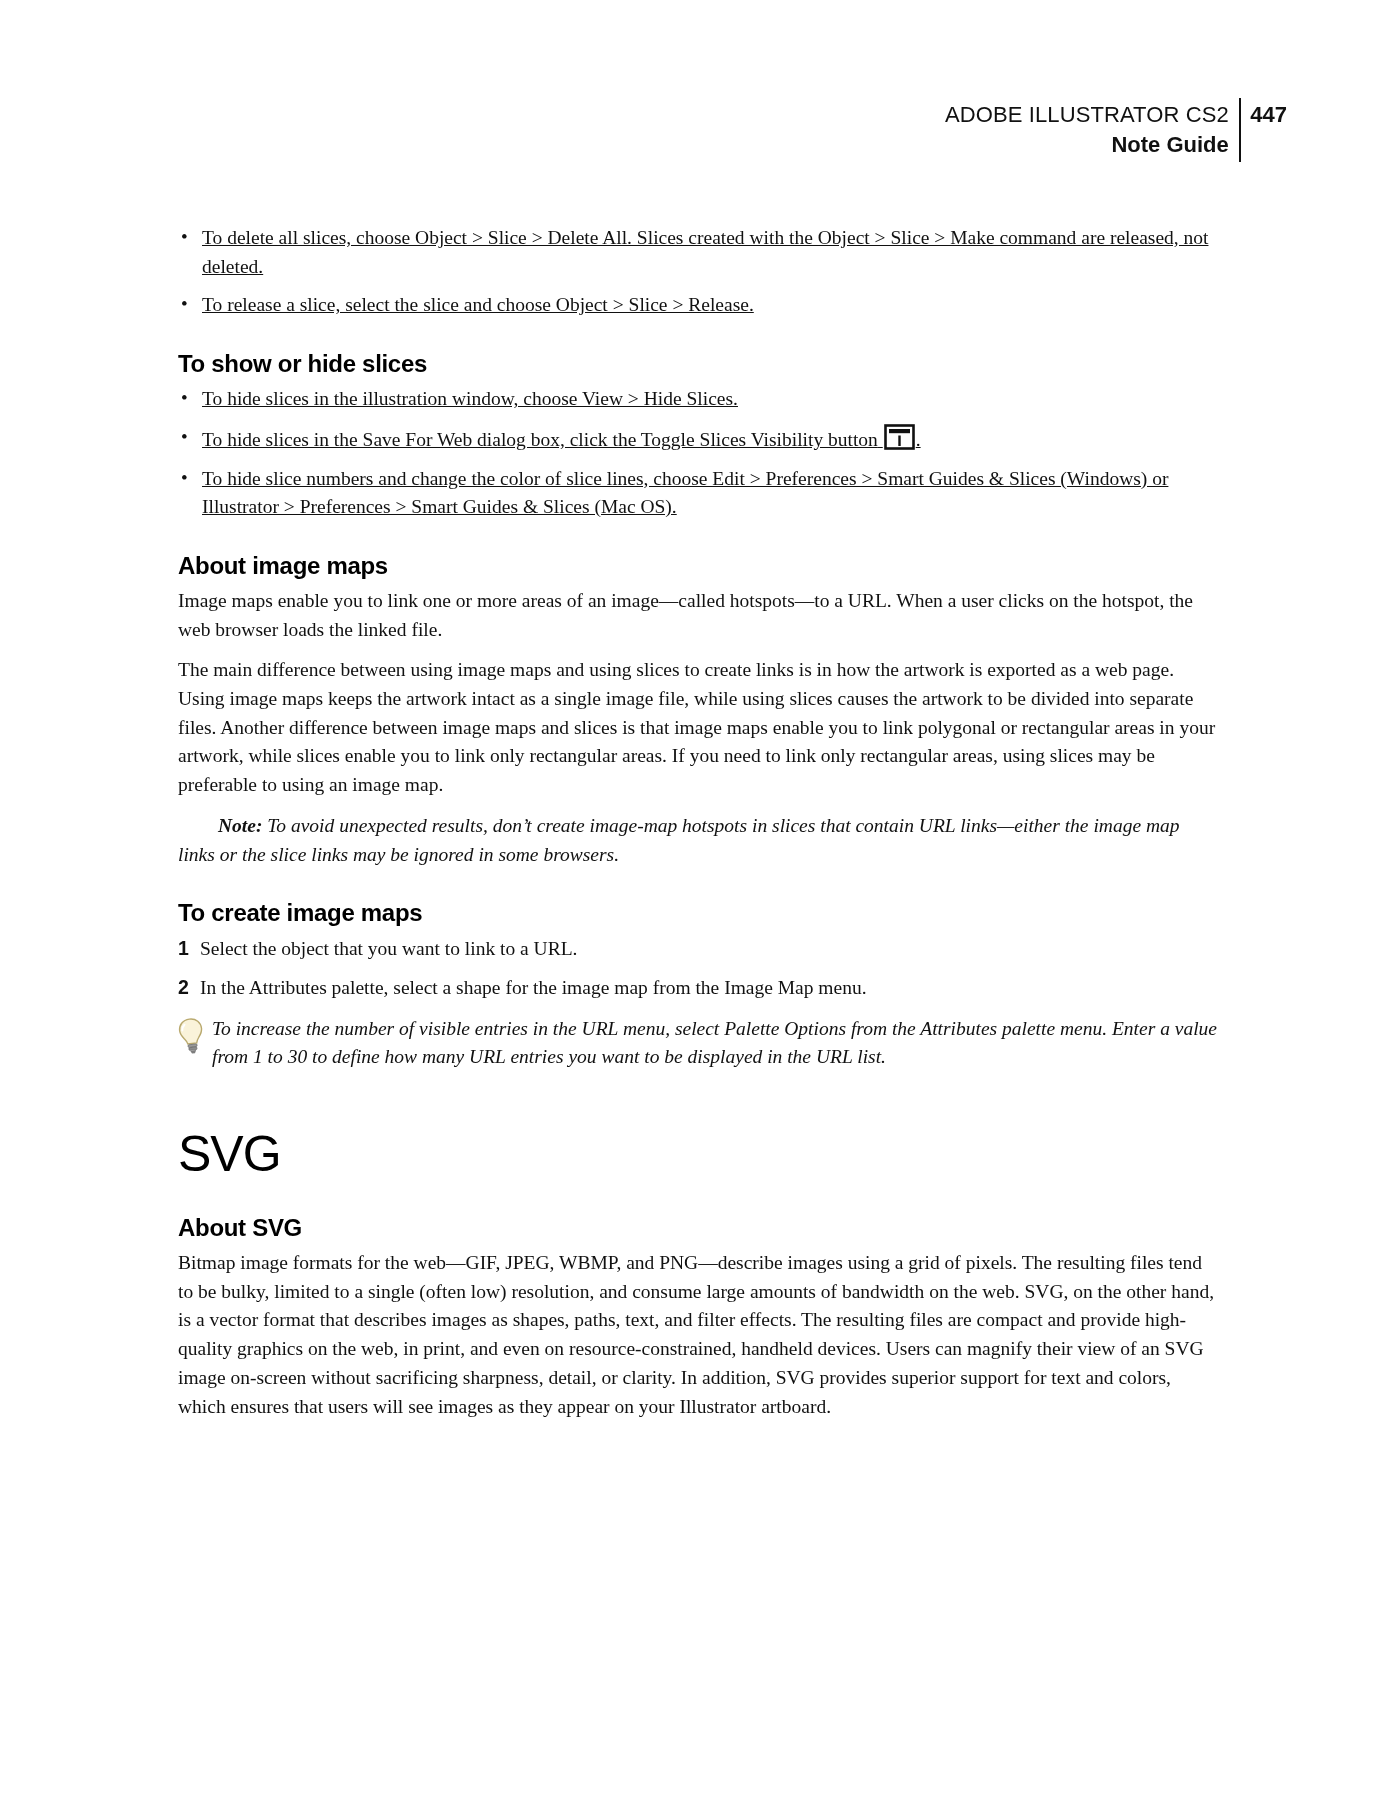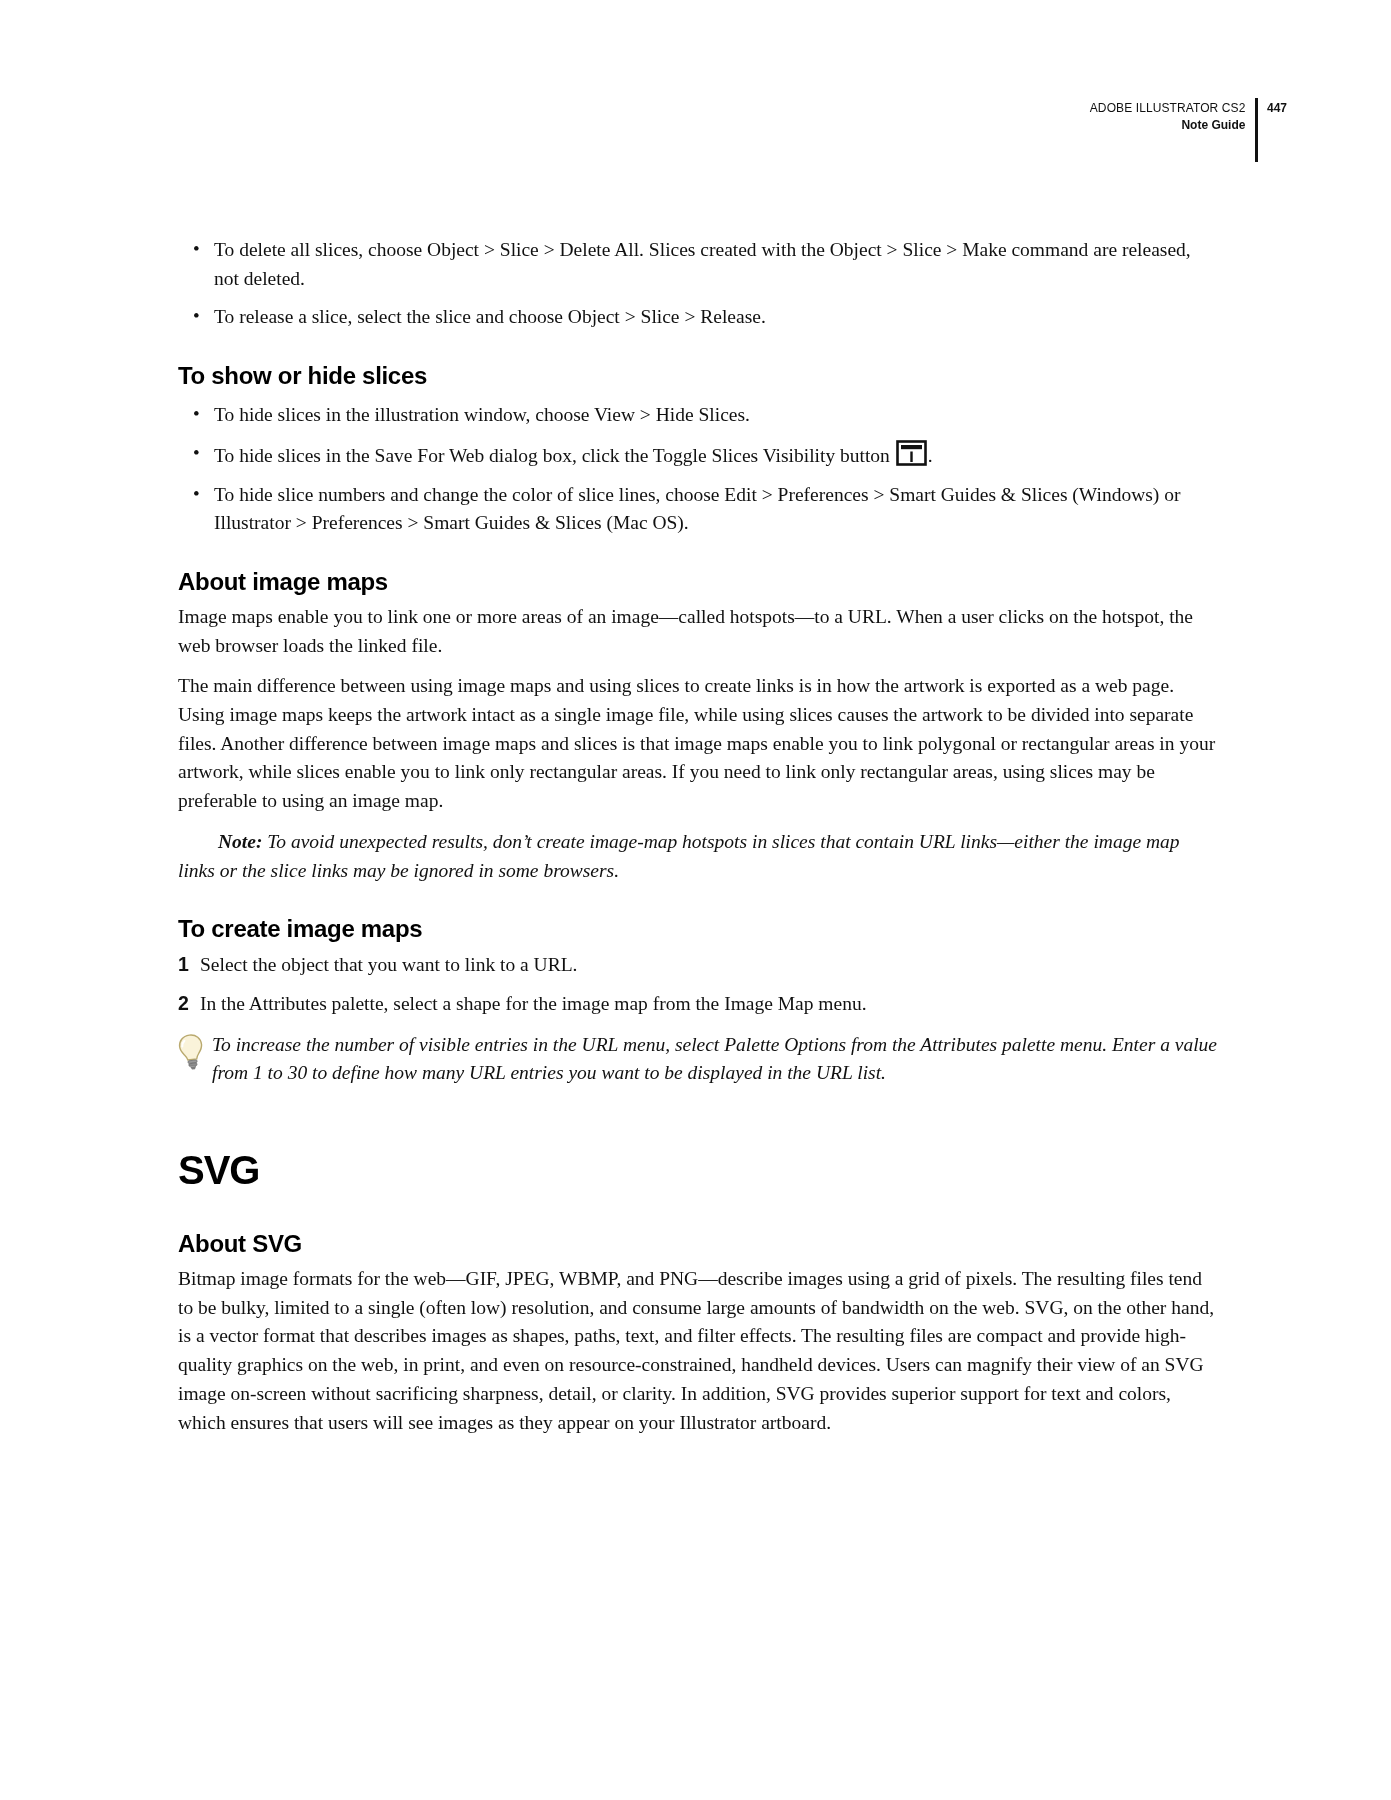--- a/index.html
+++ b/index.html
@@ -18,7 +18,7 @@
     position: absolute; top: 100px; right: 104px;
     display: flex; align-items: stretch;
     font-family: "Liberation Sans", sans-serif;
-    font-size: 12px; line-height: 1.38;
+    font-size: 22px; line-height: 1.38;
   }
   .hdr-text { text-align: right; }
   .hdr-title { font-weight: 400; letter-spacing: 0.1px; }

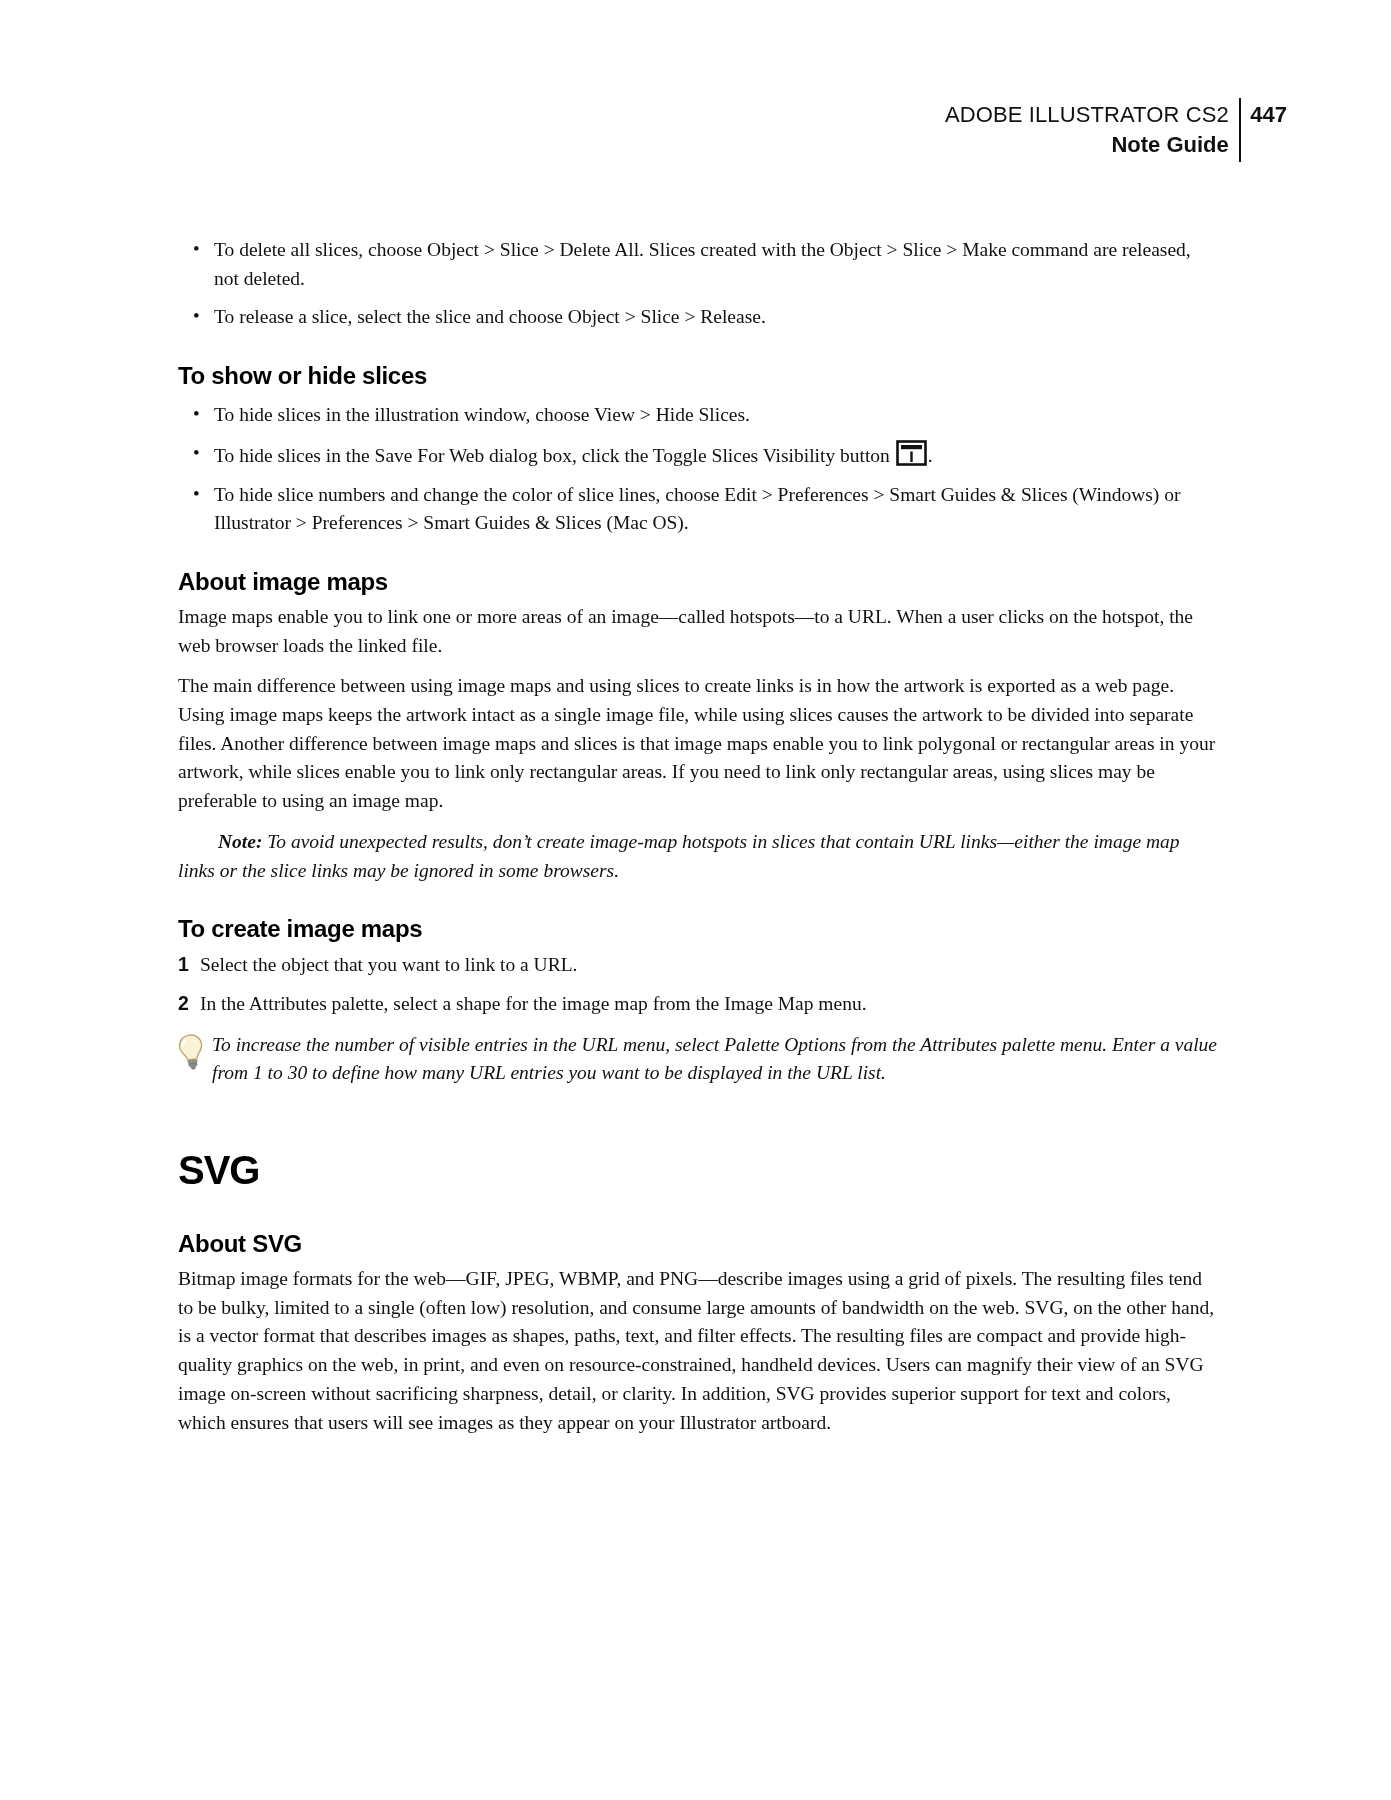--- a/index.html
+++ b/index.html
@@ -32,7 +32,7 @@
     font-size: 19.5px; line-height: 28.7px;
   }
 
-  ul.bullets { list-style: none; margin: 12px; padding: 0; }
+  ul.bullets { list-style: none; margin: 0; padding: 0; text-decoration: underline; }
   ul.bullets li { position: relative; padding-left: 24px; margin-bottom: 10px; }
   ul.bullets li::before {
     content: "\2022";

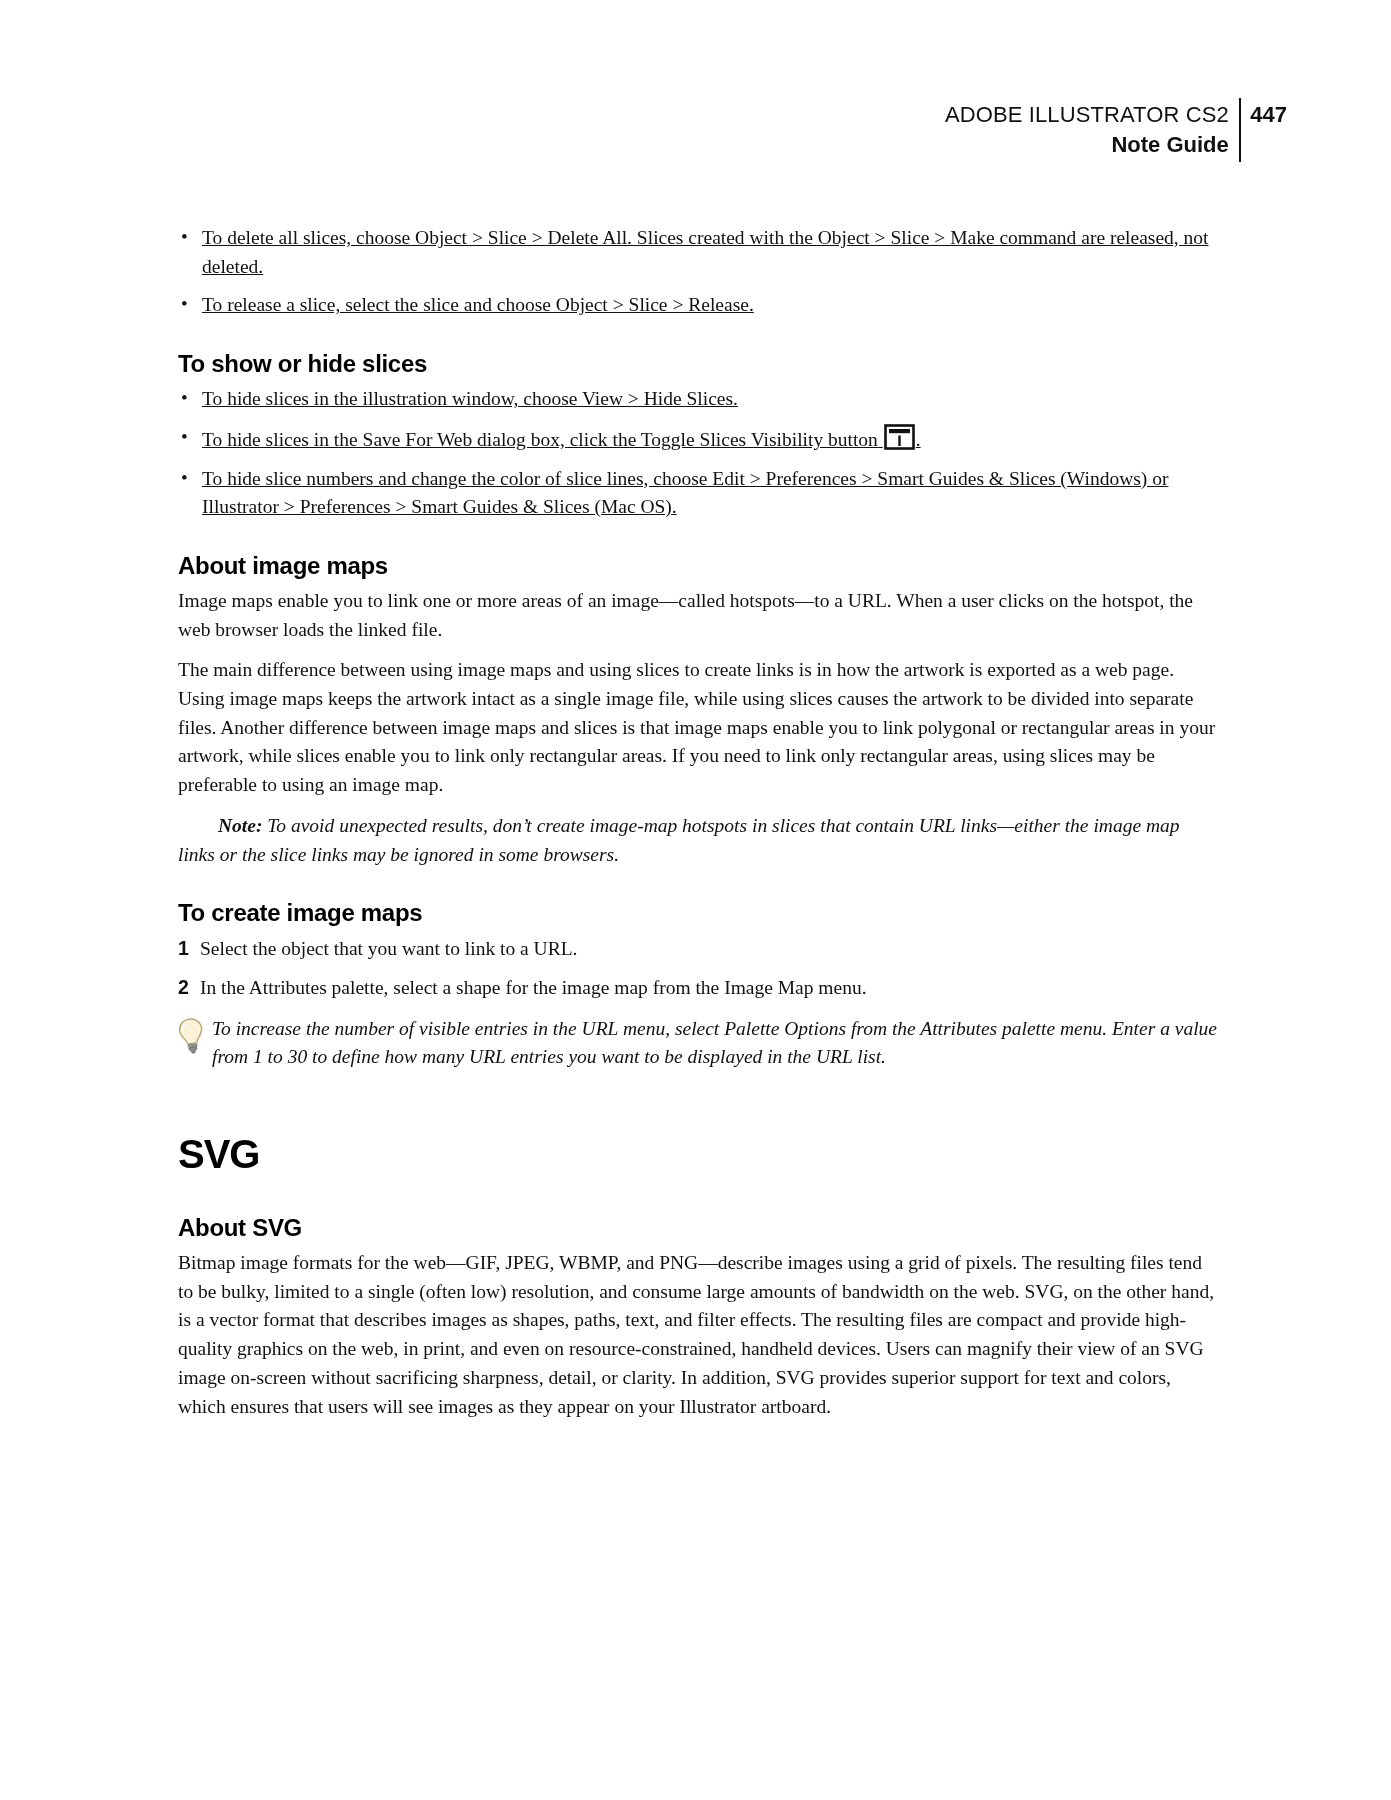--- a/index.html
+++ b/index.html
@@ -48,7 +48,7 @@
   }
   h1 {
     font-family: "Liberation Sans", sans-serif;
-    font-weight: 700; font-size: 40px; line-height: 60px;
+    font-weight: 400; font-size: 50px; line-height: 60px;
     letter-spacing: -1px;
     margin: 52px 0 0 0; color: #000;
   }

